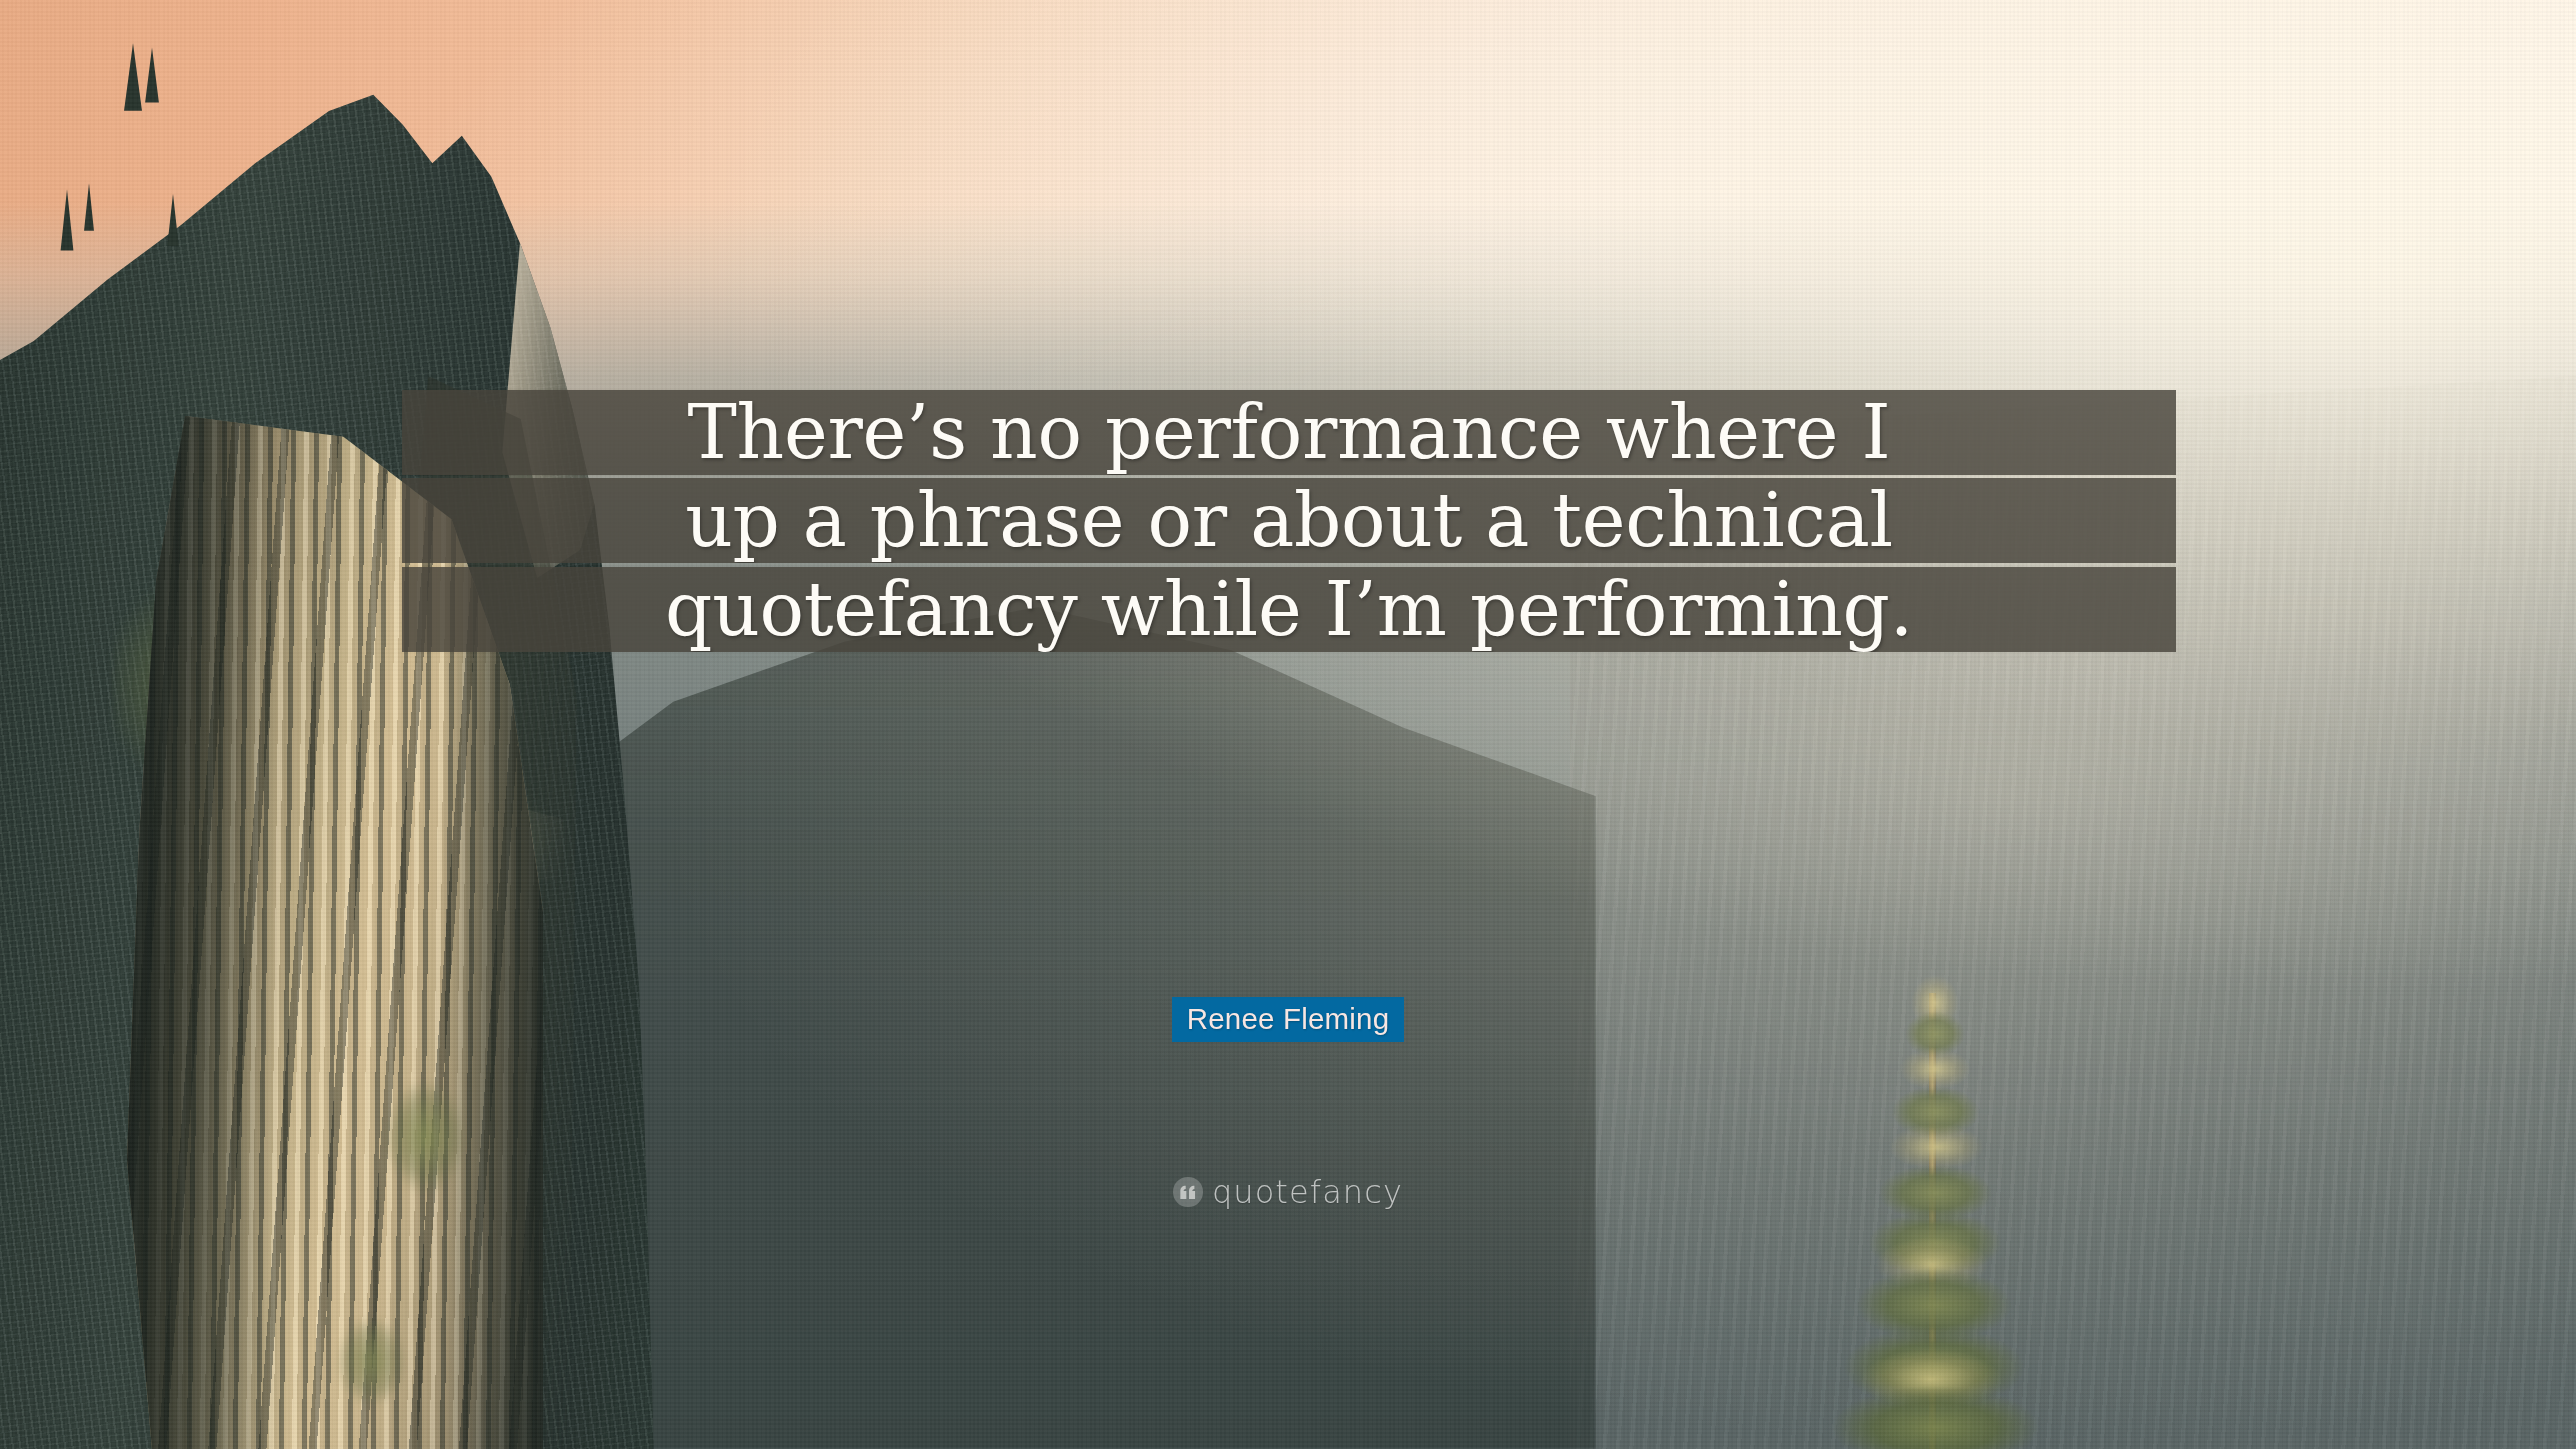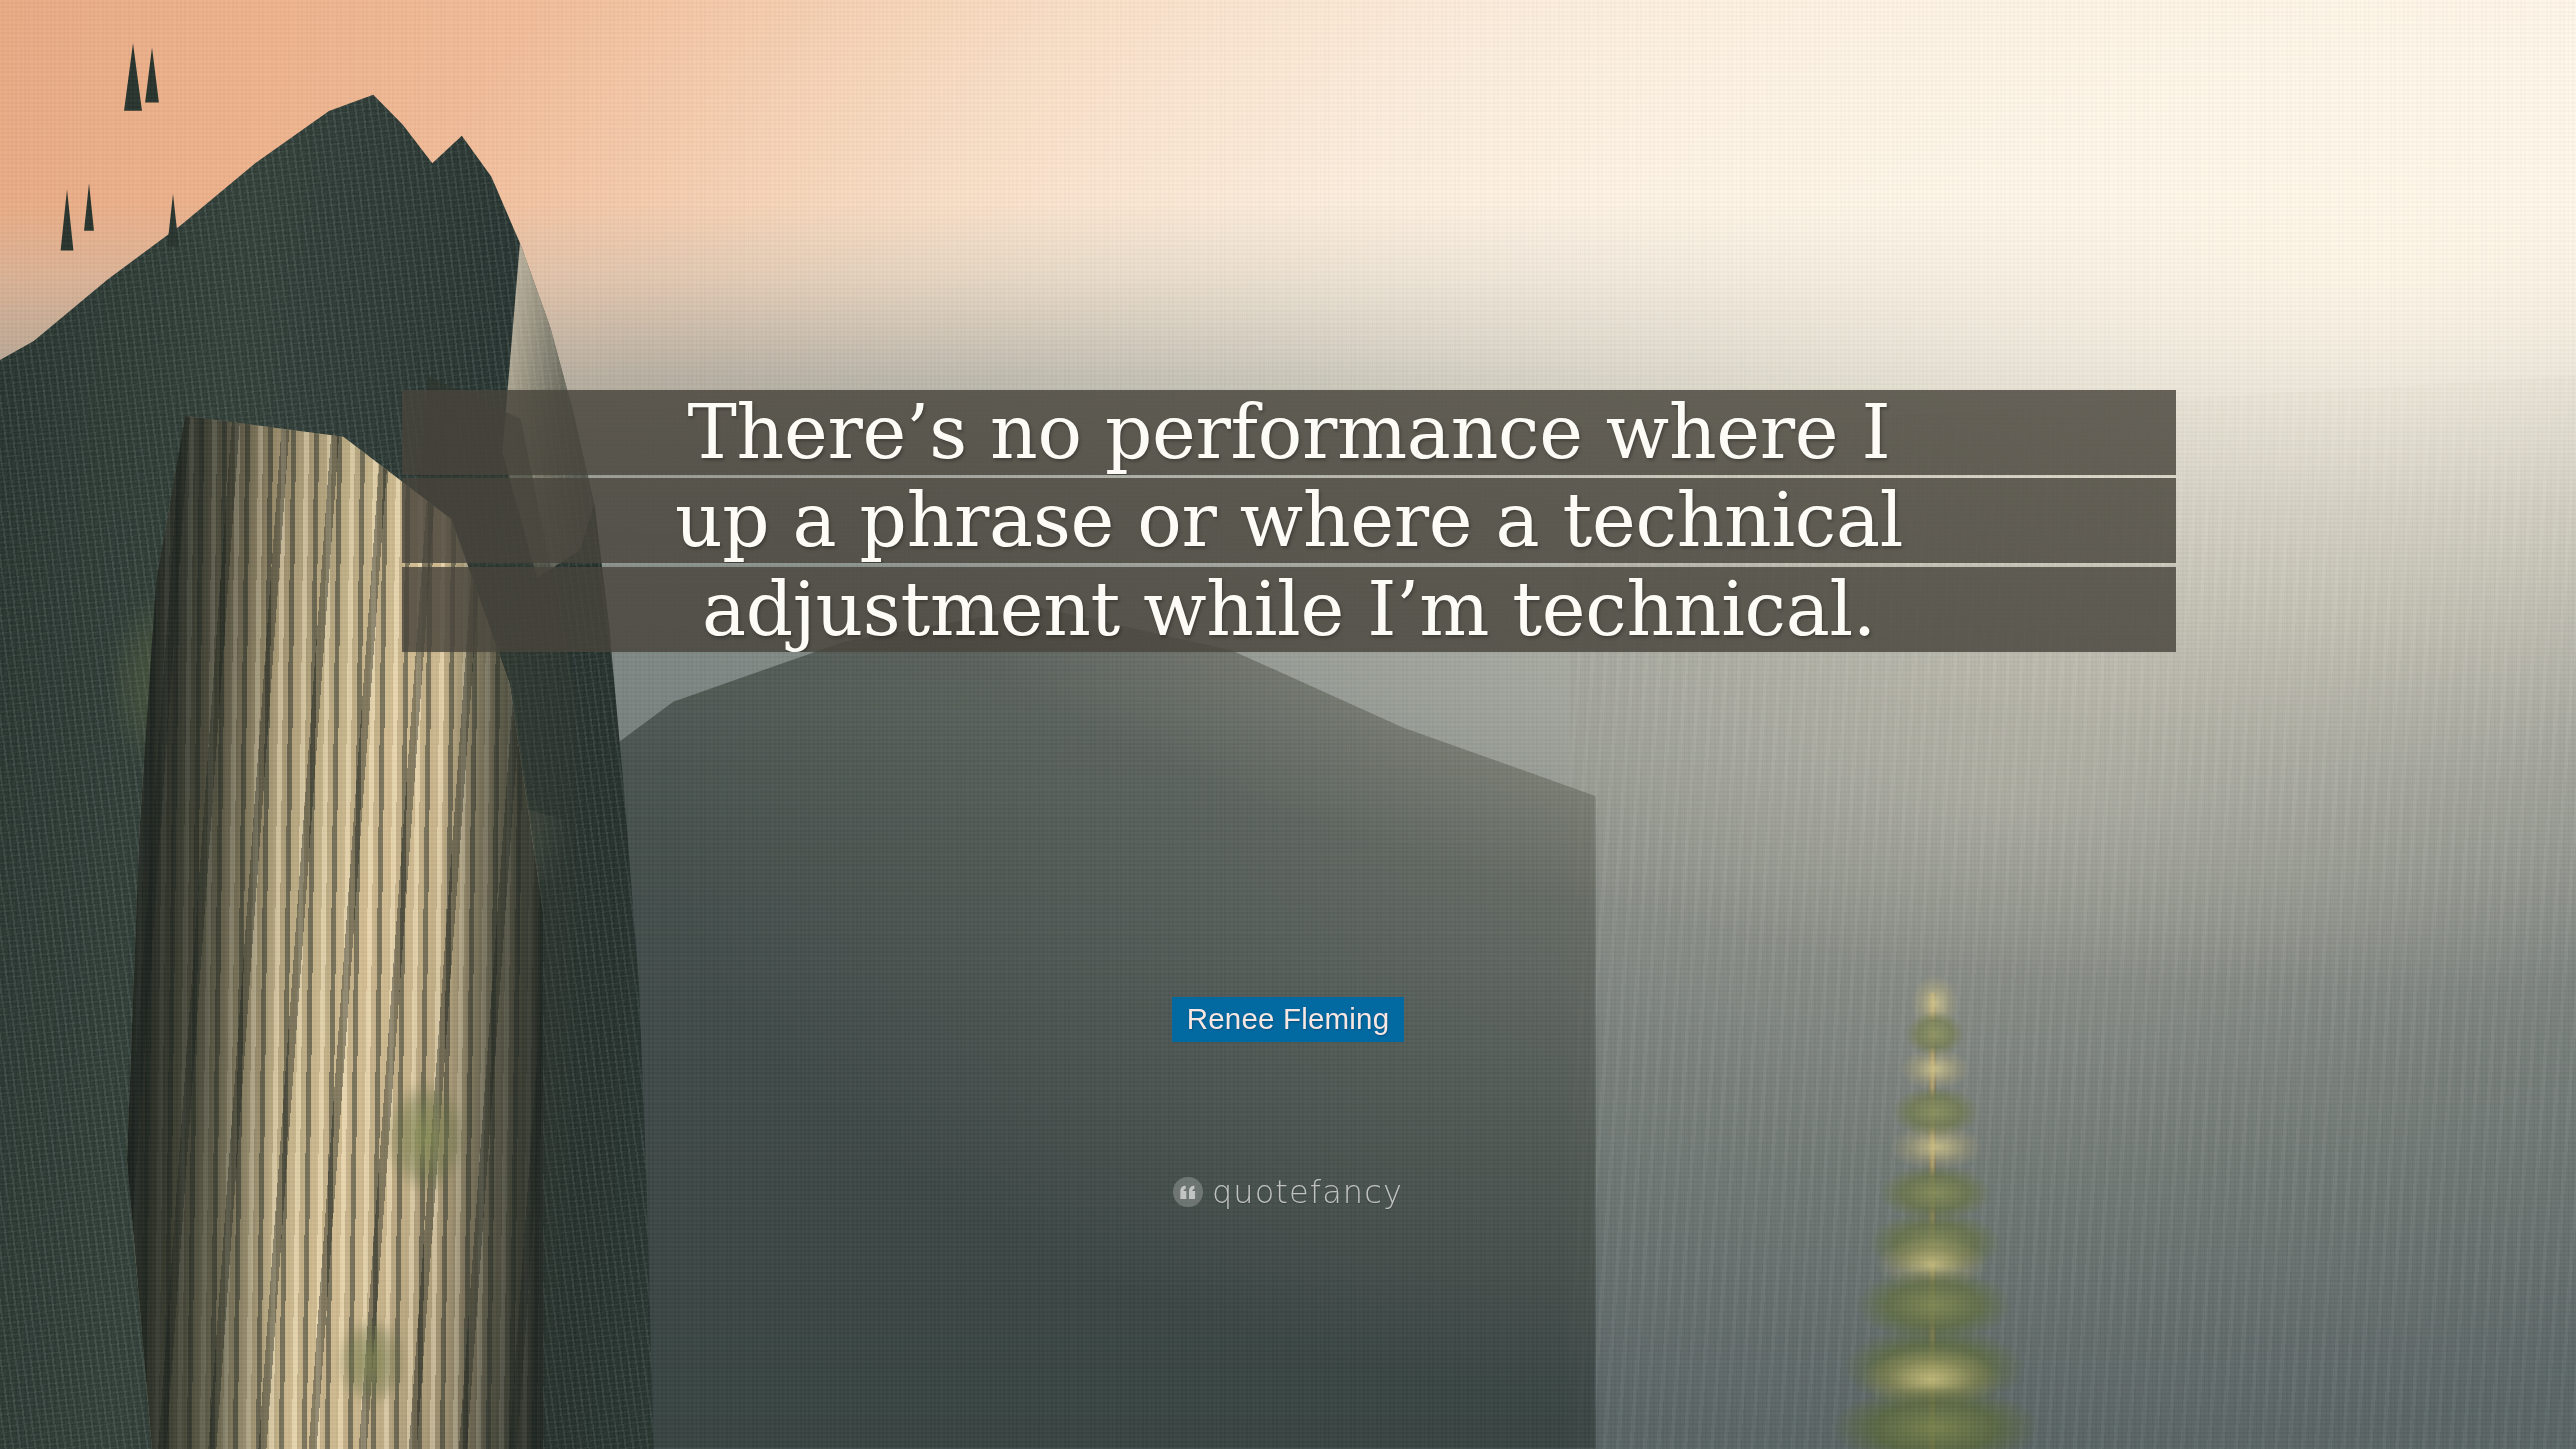--- a/index.html
+++ b/index.html
@@ -477,7 +477,7 @@
 
   <div class="quote-block">
     <span class="qline">There’s no performance where I</span>
-    <span class="qline">up a phrase or where a technical</span>
+    <span class="qline">up a phrase or about a technical</span>
     <span class="qline">adjustment while I’m technical.</span>
   </div>
 

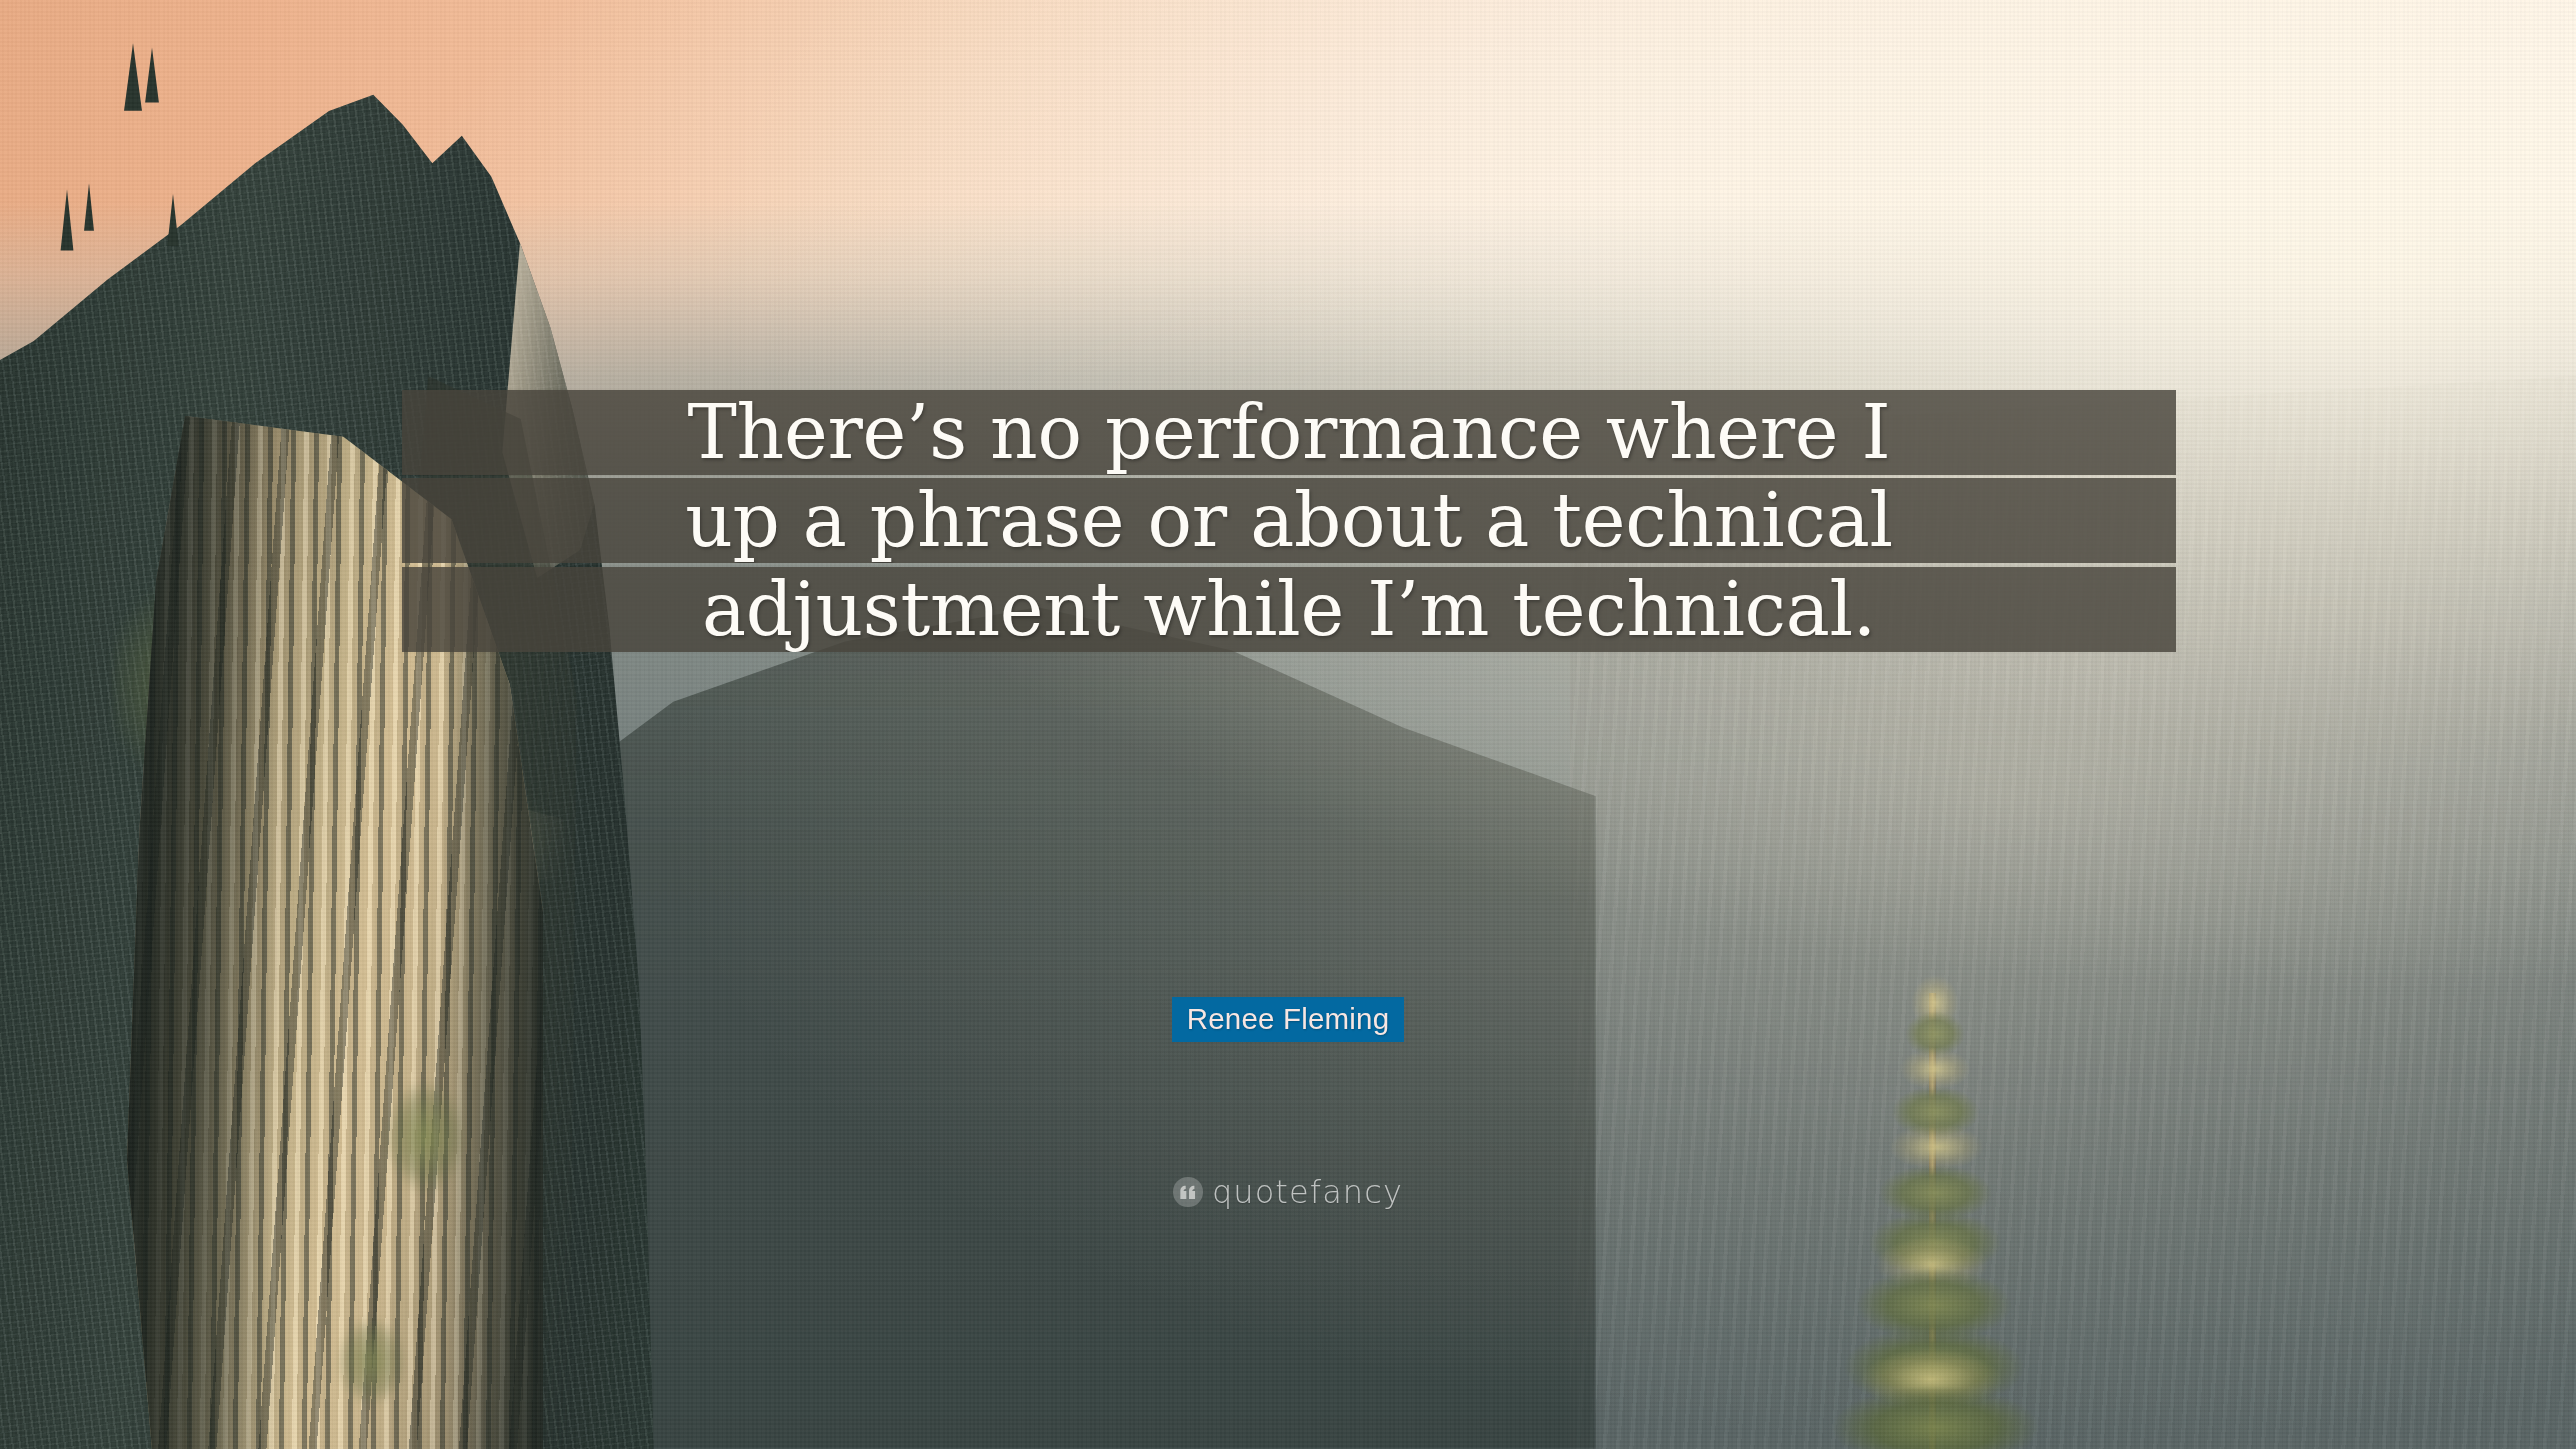--- a/index.html
+++ b/index.html
@@ -478,7 +478,7 @@
   <div class="quote-block">
     <span class="qline">There’s no performance where I</span>
     <span class="qline">up a phrase or about a technical</span>
-    <span class="qline">adjustment while I’m technical.</span>
+    <span class="qline">quotefancy while I’m performing.</span>
   </div>
 
   <div class="attribution">

